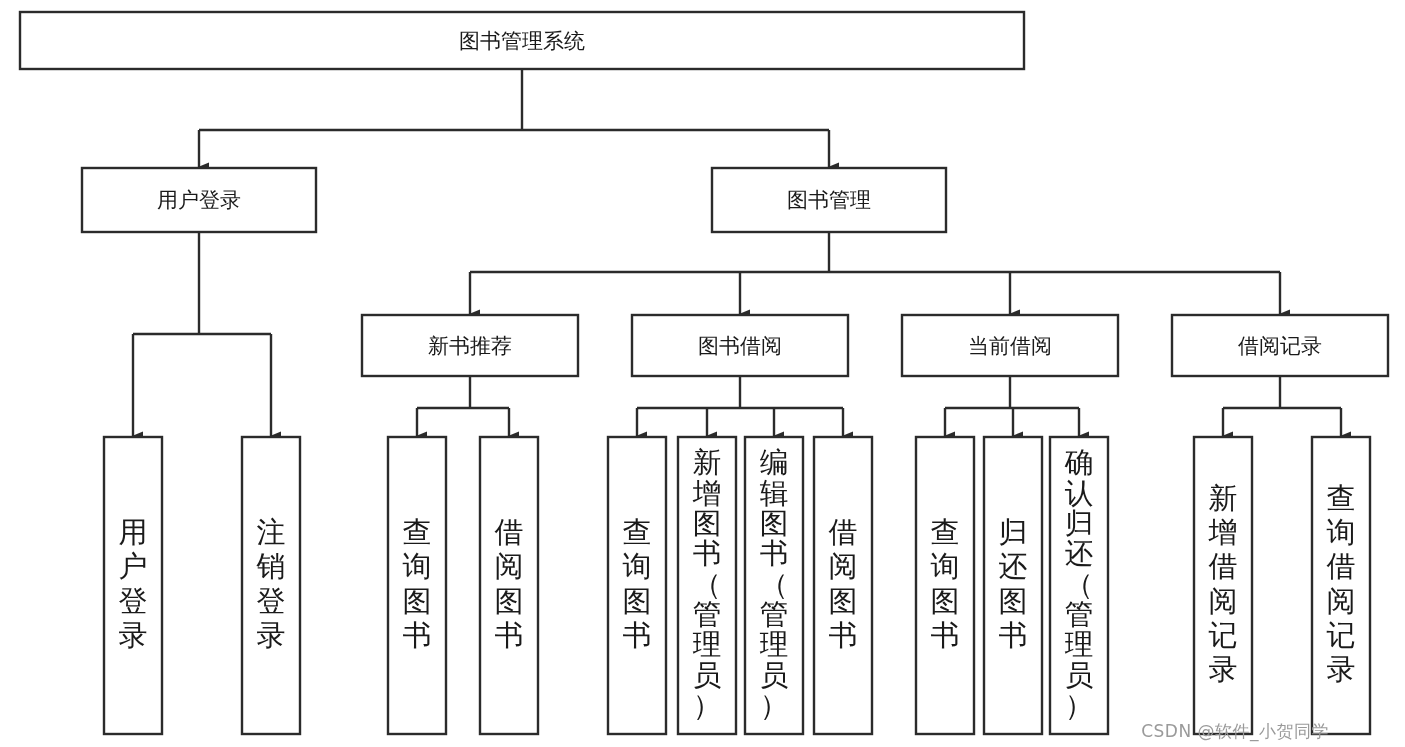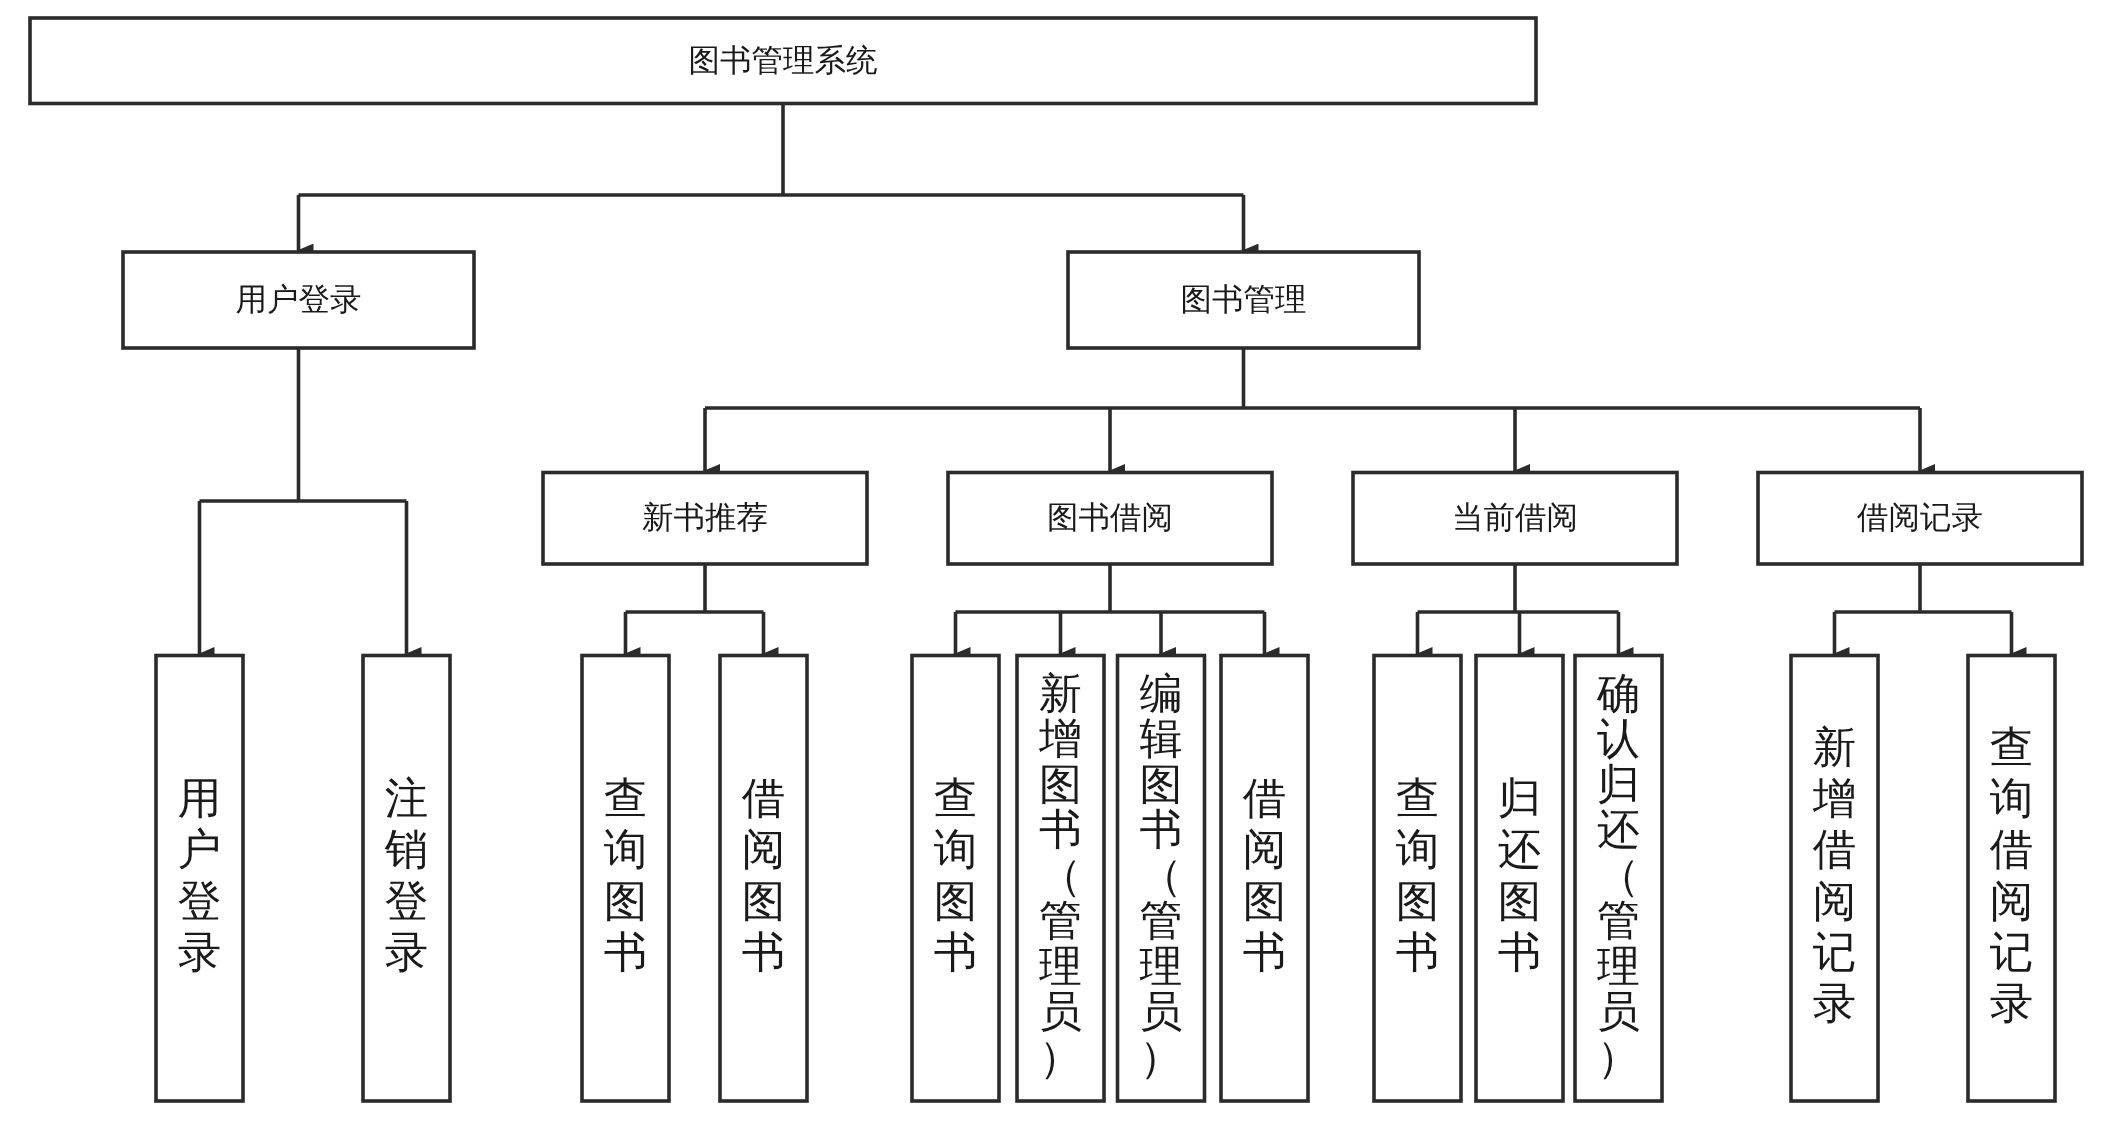--- a/index.html
+++ b/index.html
@@ -195,6 +195,7 @@
         </g>
       </g>
   </svg>
+  <div class="watermark">CSDN @软件_小贺同学</div>
 </div>
 
 </body></html>

